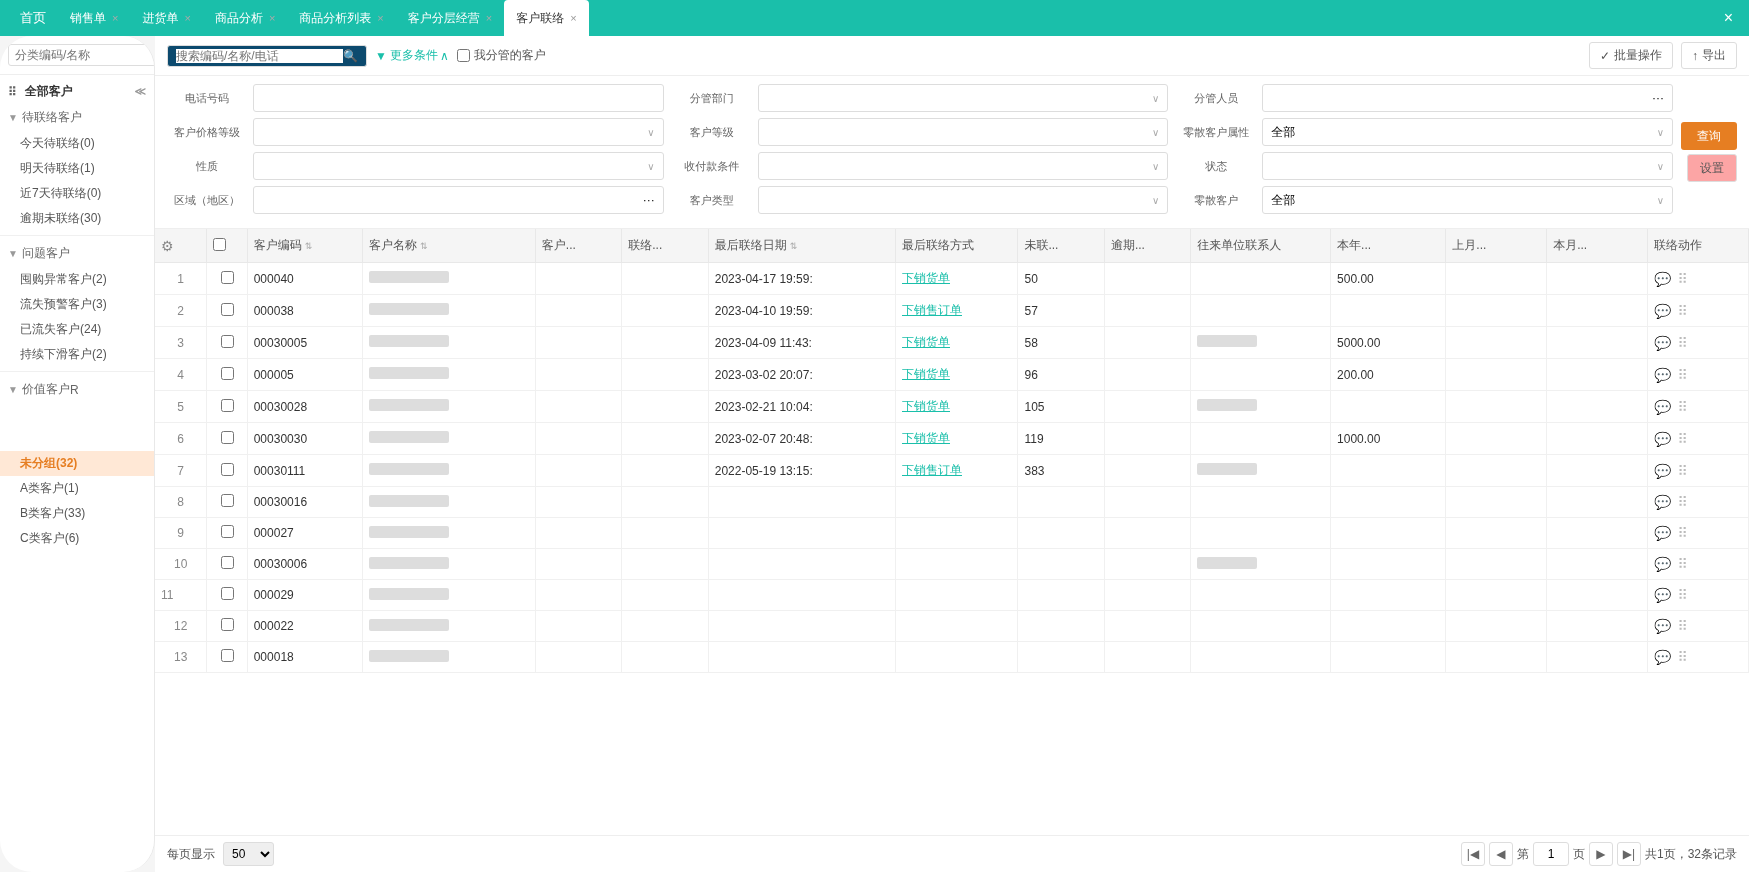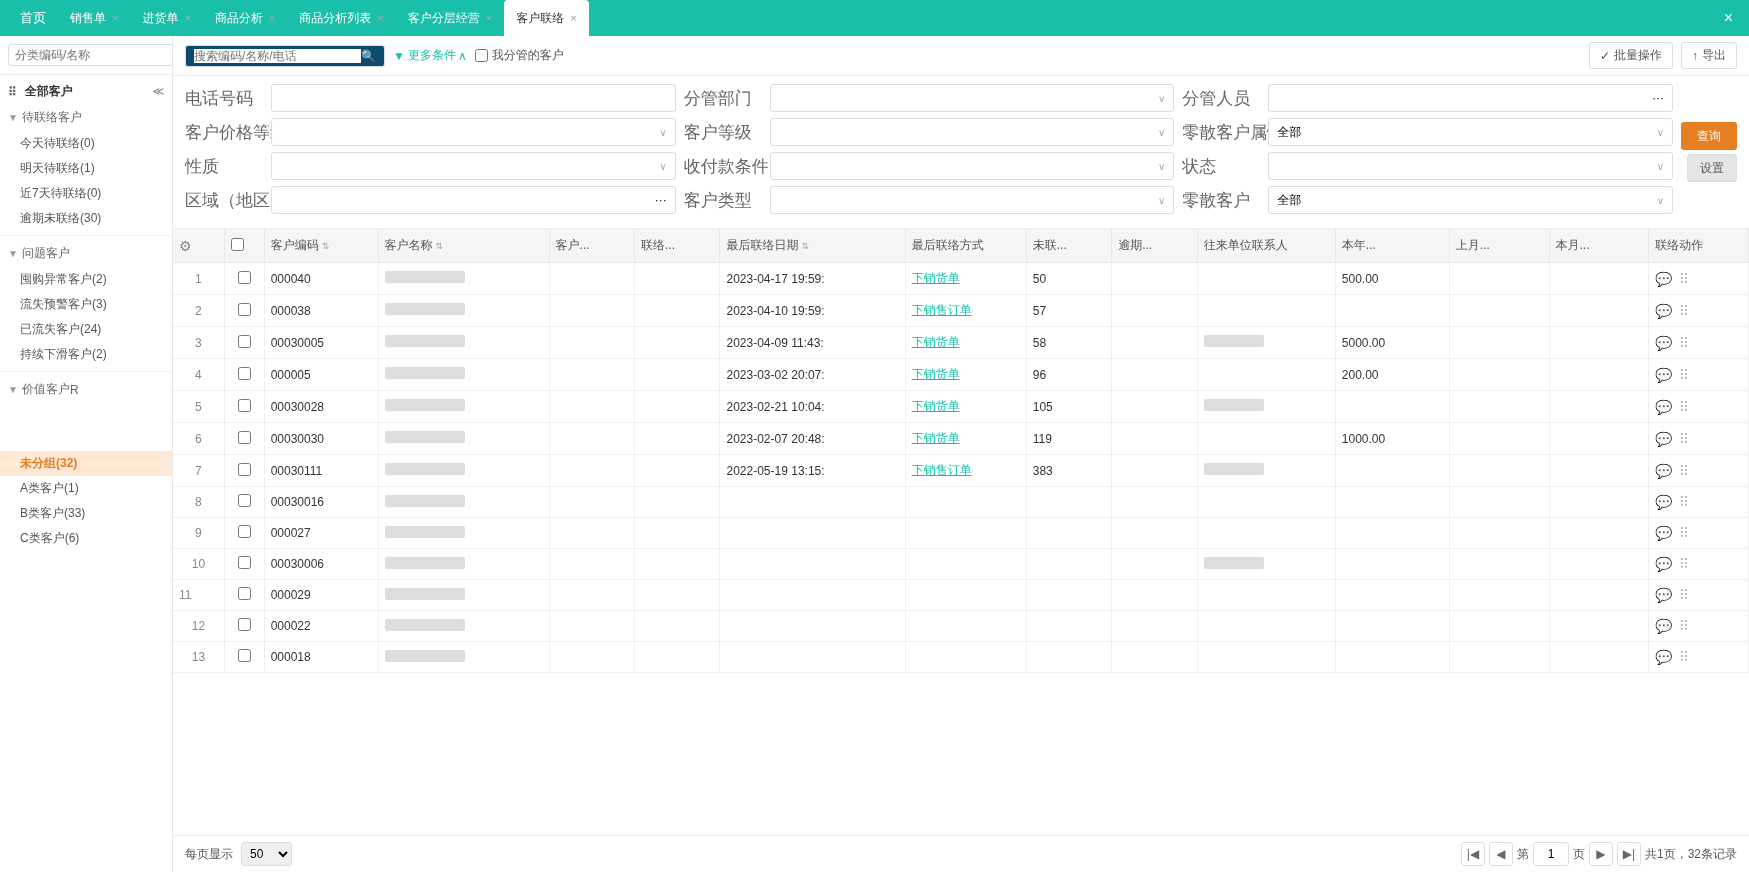--- a/index.html
+++ b/index.html
@@ -25,8 +25,8 @@
 
     
     .sidebar {
-      width: 173px; background: #fff; border-right: 1px solid #e8e8e8;
-      display: flex; flex-direction: column; overflow-y: auto; flex-shrink: 0;
+      width: 155px; background: #fff; border-right: 1px solid #e8e8e8;
+      display: flex; flex-direction: column; overflow-y: auto; flex-shrink: 0; border-radius: 32px;
     }
     .sidebar-search {
       display: flex; align-items: center; padding: 8px; border-bottom: 1px solid #eee;

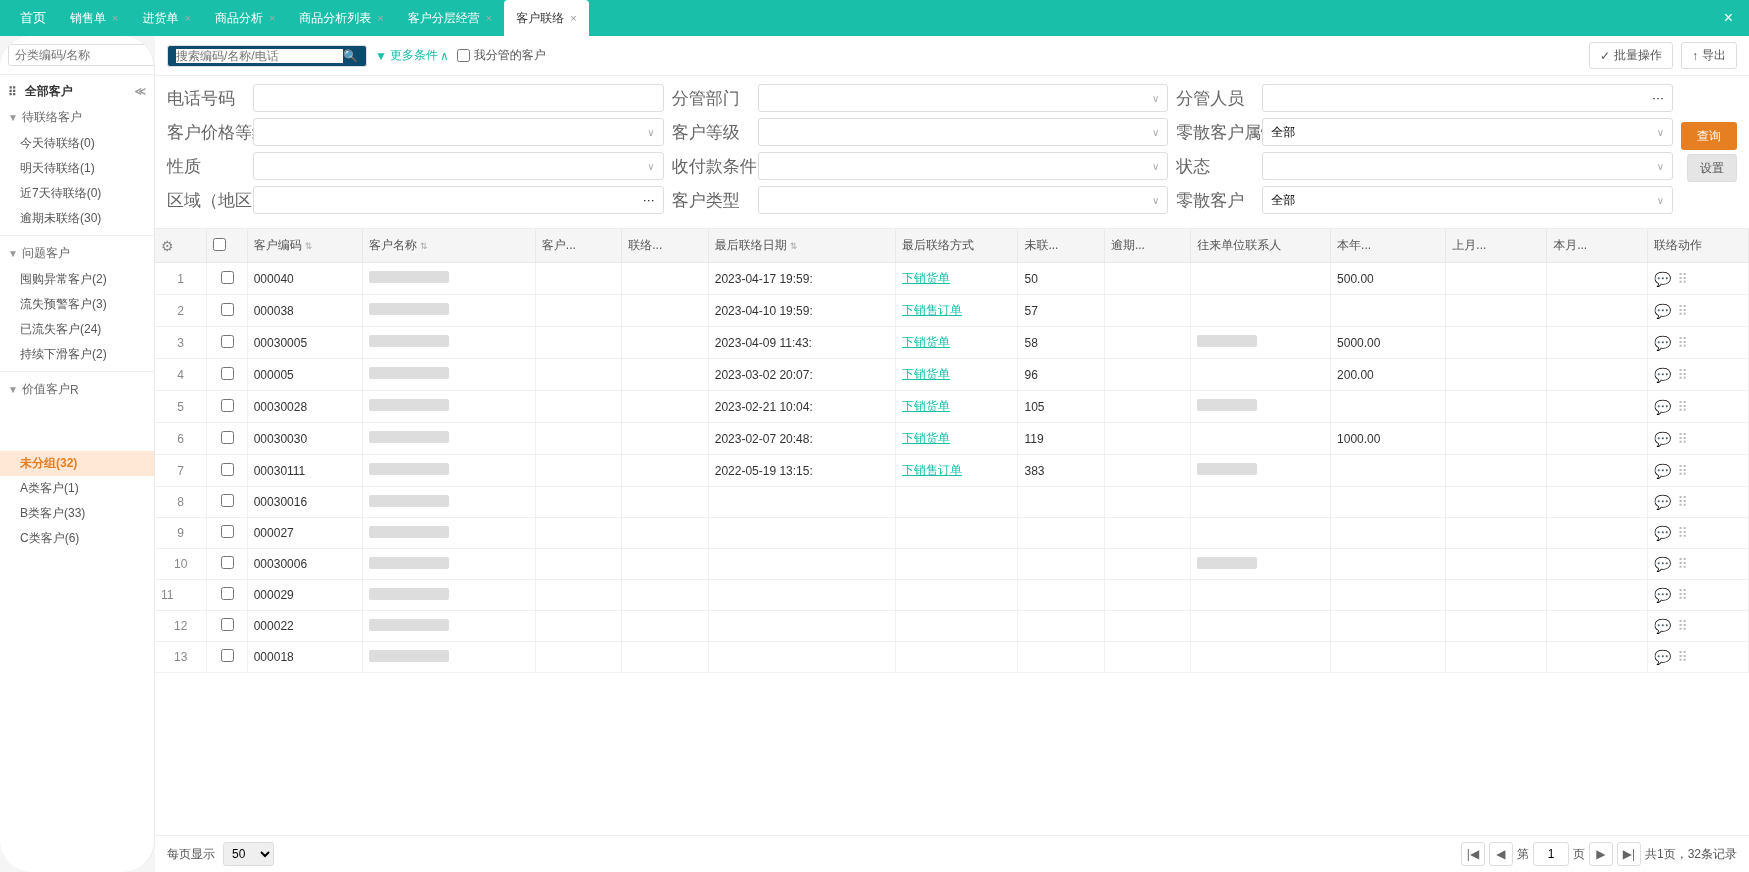--- a/index.html
+++ b/index.html
@@ -81,7 +81,7 @@
     .adv-field {
       display: flex; align-items: center; gap: 6px; flex: 1;
     }
-    .adv-label { color: #666; white-space: nowrap; width: 80px; text-align: left; font-size: 17px; }
+    .adv-label { color: #666; white-space: nowrap; width: 80px; text-align: center; font-size: 11px; }
     .adv-input {
       flex: 1; border: 1px solid #ddd; border-radius: 3px; padding: 4px 8px;
       font-size: 12px; outline: none; height: 28px;

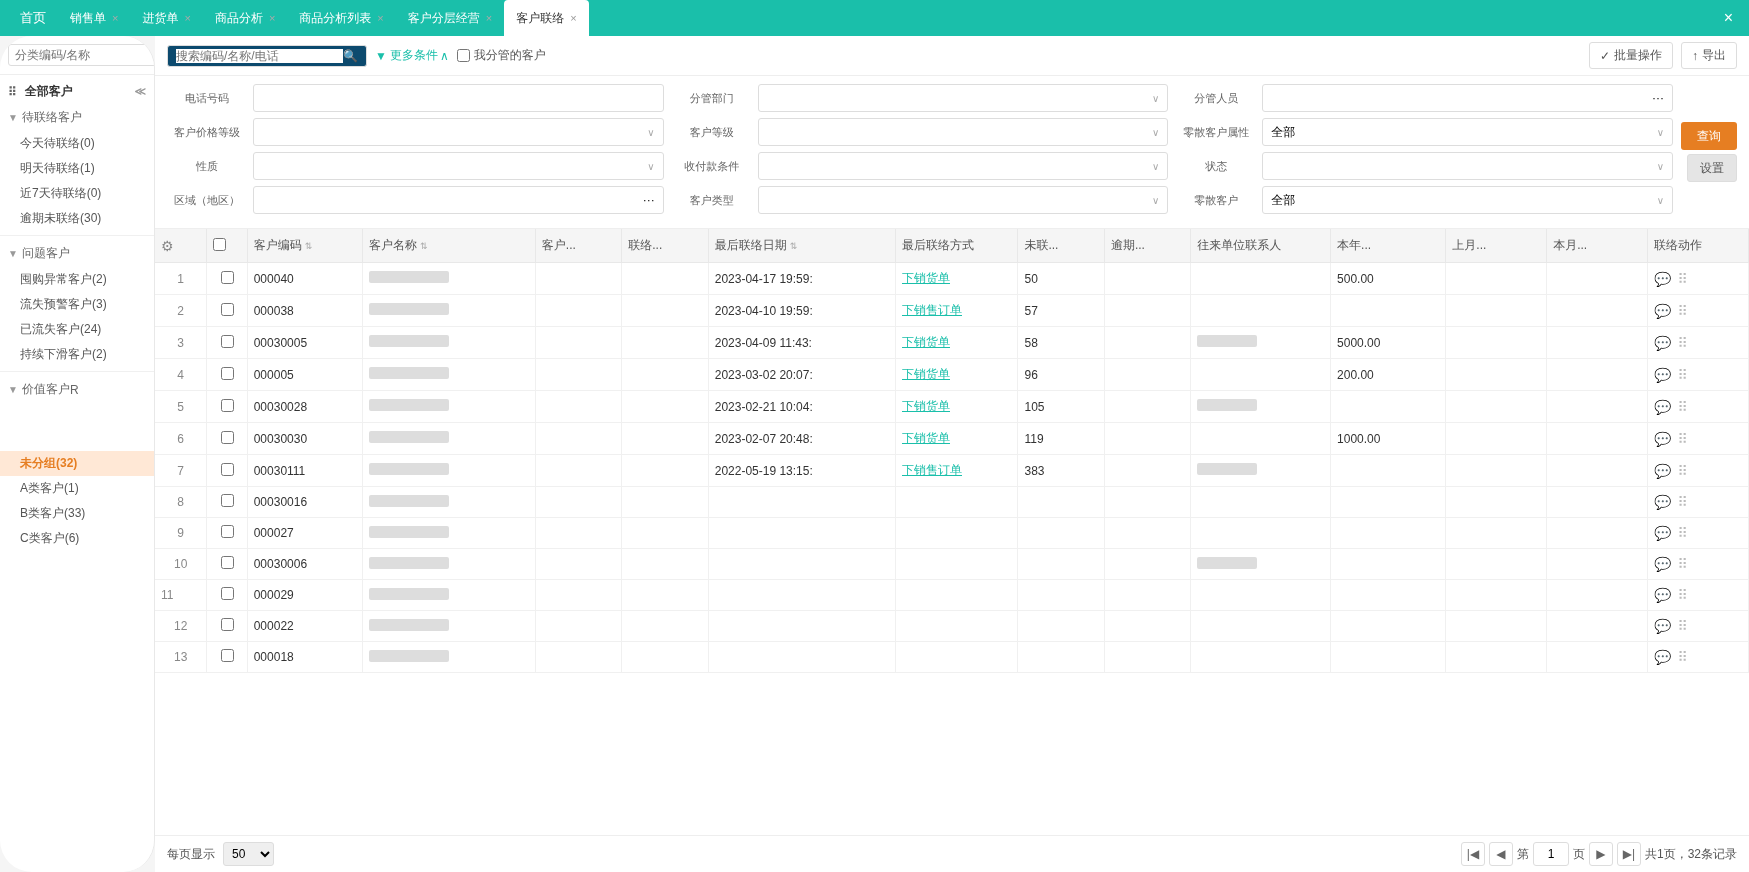--- a/index.html
+++ b/index.html
@@ -94,7 +94,7 @@
     }
     .adv-select .chevron { color: #aaa; font-size: 10px; }
     .btn-query { background: #e67e22; color: #fff; border: none; padding: 5px 16px; border-radius: 3px; cursor: pointer; font-size: 12px; height: 28px; }
-    .btn-reset { background: #e5e5e5; color: #555; border: 1px solid #ddd; padding: 5px 12px; border-radius: 3px; cursor: pointer; font-size: 12px; height: 28px; }
+    .btn-reset { background: #fca5a5; color: #555; border: 1px solid #ddd; padding: 5px 12px; border-radius: 3px; cursor: pointer; font-size: 12px; height: 28px; }
     .adv-filter-actions { display: flex; flex-direction: column; gap: 4px; align-items: flex-end; justify-content: center; padding-left: 8px; }
 
     

